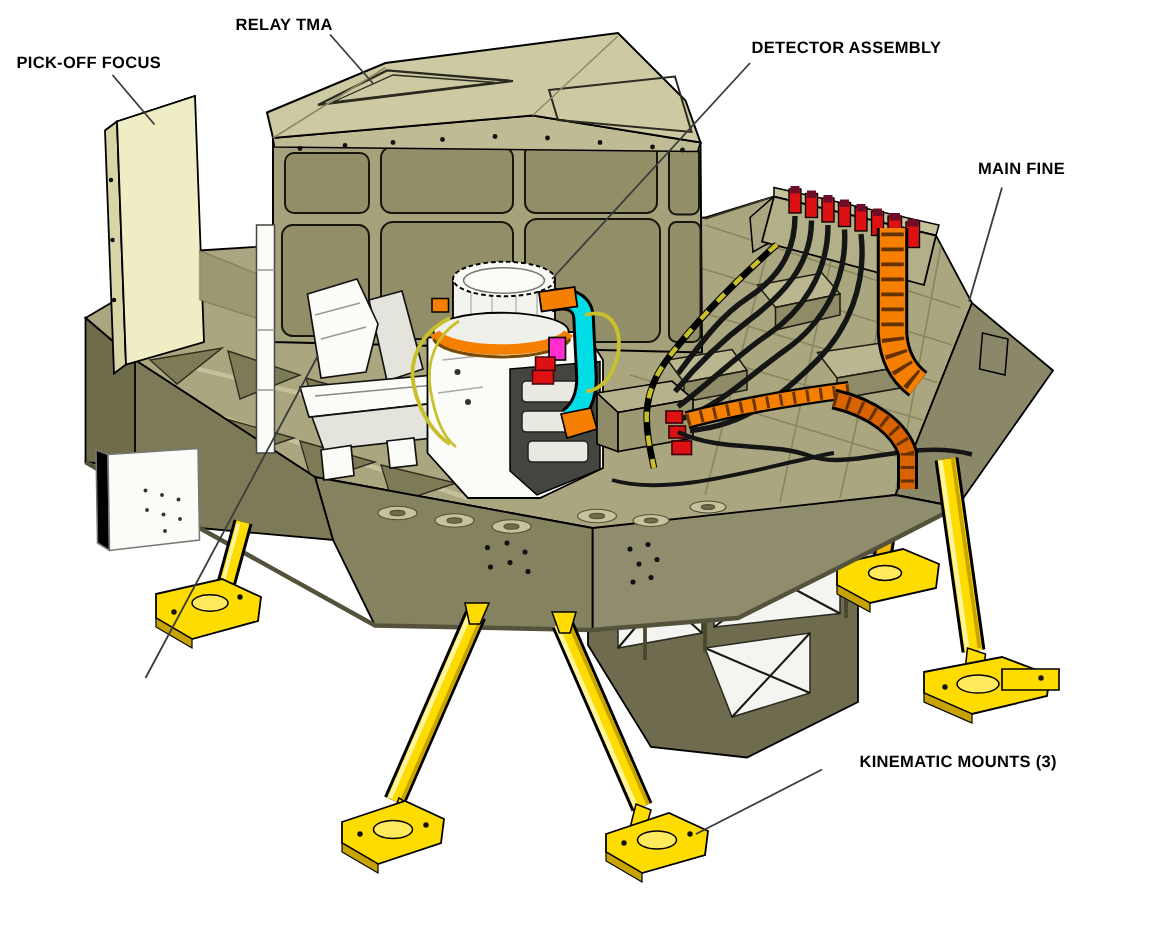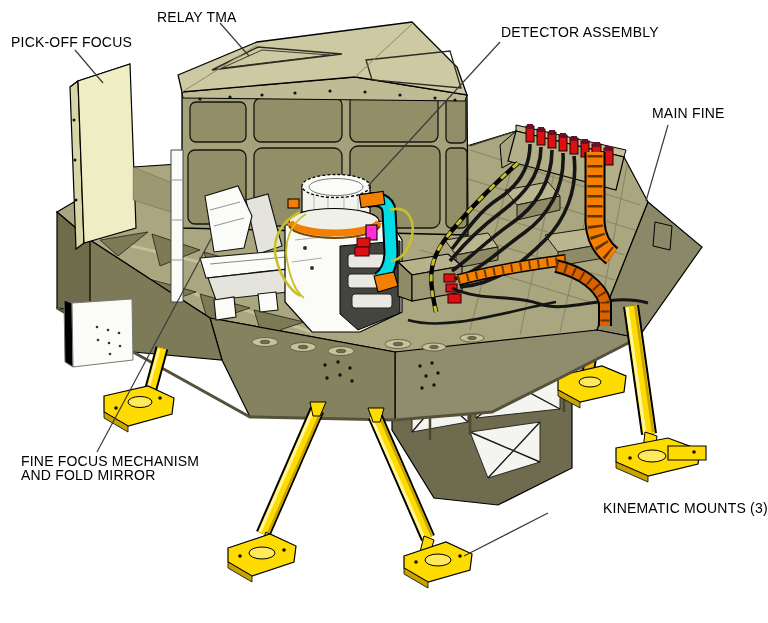--- a/index.html
+++ b/index.html
@@ -6,7 +6,7 @@
   #stage{position:relative;width:768px;height:623px;background:#fff;overflow:hidden;
          font-family:"Liberation Sans",sans-serif;}
   #stage svg{position:absolute;left:0;top:0;}
-  .label{position:absolute;font-weight:normal;font-size:14px;line-height:14px;color:#000;
+  .label{position:absolute;font-weight:bold;font-size:11px;line-height:14px;color:#000;
          white-space:pre-line;letter-spacing:0.2px;}
   #lab-pick{left:11px;top:35px;}
   #lab-relay{left:157px;top:10px;}

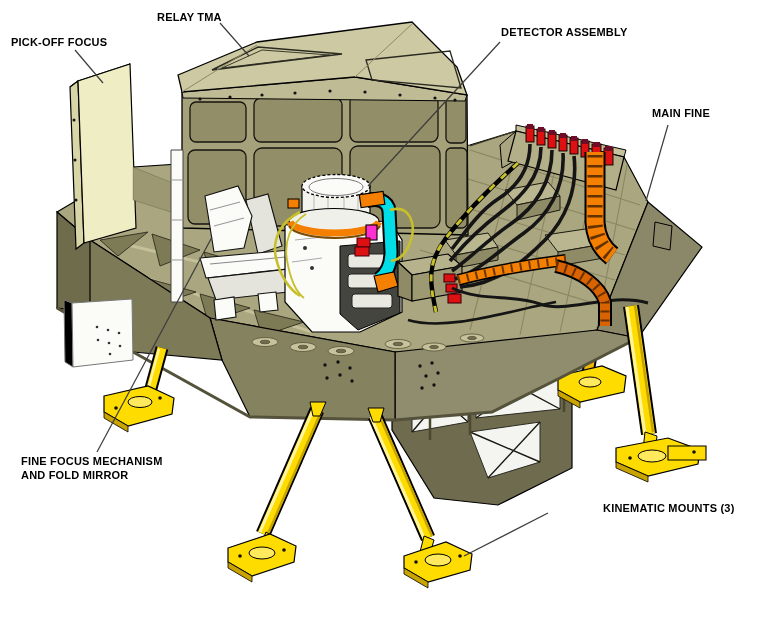--- a/index.html
+++ b/index.html
@@ -336,8 +336,6 @@
   <div class="label" id="lab-relay">RELAY TMA</div>
   <div class="label" id="lab-det">DETECTOR ASSEMBLY</div>
   <div class="label" id="lab-bench">MAIN FINE</div>
-  <div class="label" id="lab-fine">FINE FOCUS MECHANISM
-AND FOLD MIRROR</div>
   <div class="label" id="lab-kin">KINEMATIC MOUNTS (3)</div>
 </div>
 

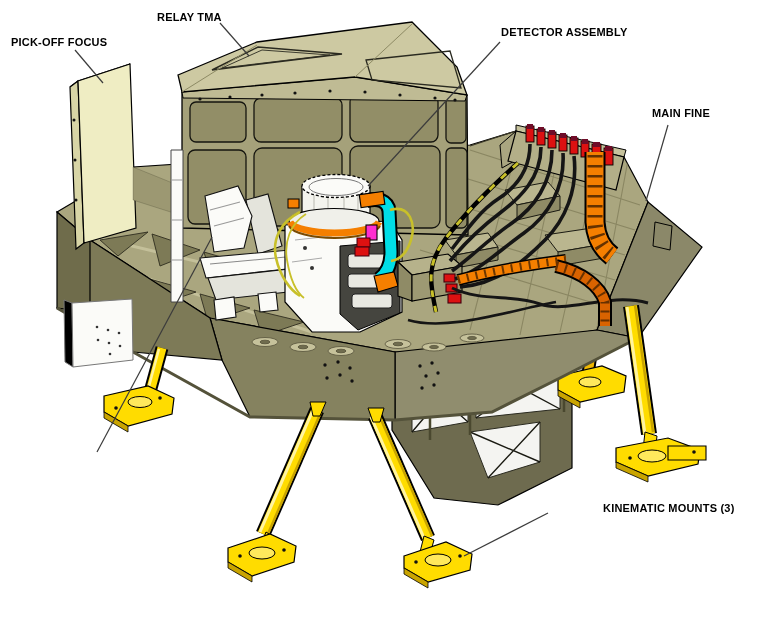--- a/index.html
+++ b/index.html
@@ -13,7 +13,7 @@
   #lab-det{left:501px;top:25px;}
   #lab-bench{left:652px;top:106px;}
   #lab-fine{left:21px;top:454px;}
-  #lab-kin{left:580px;top:501px;padding-left:23px;}
+  #lab-kin{left:550px;top:501px;padding-left:23px;}
 </style>
 </head>
 <body>

